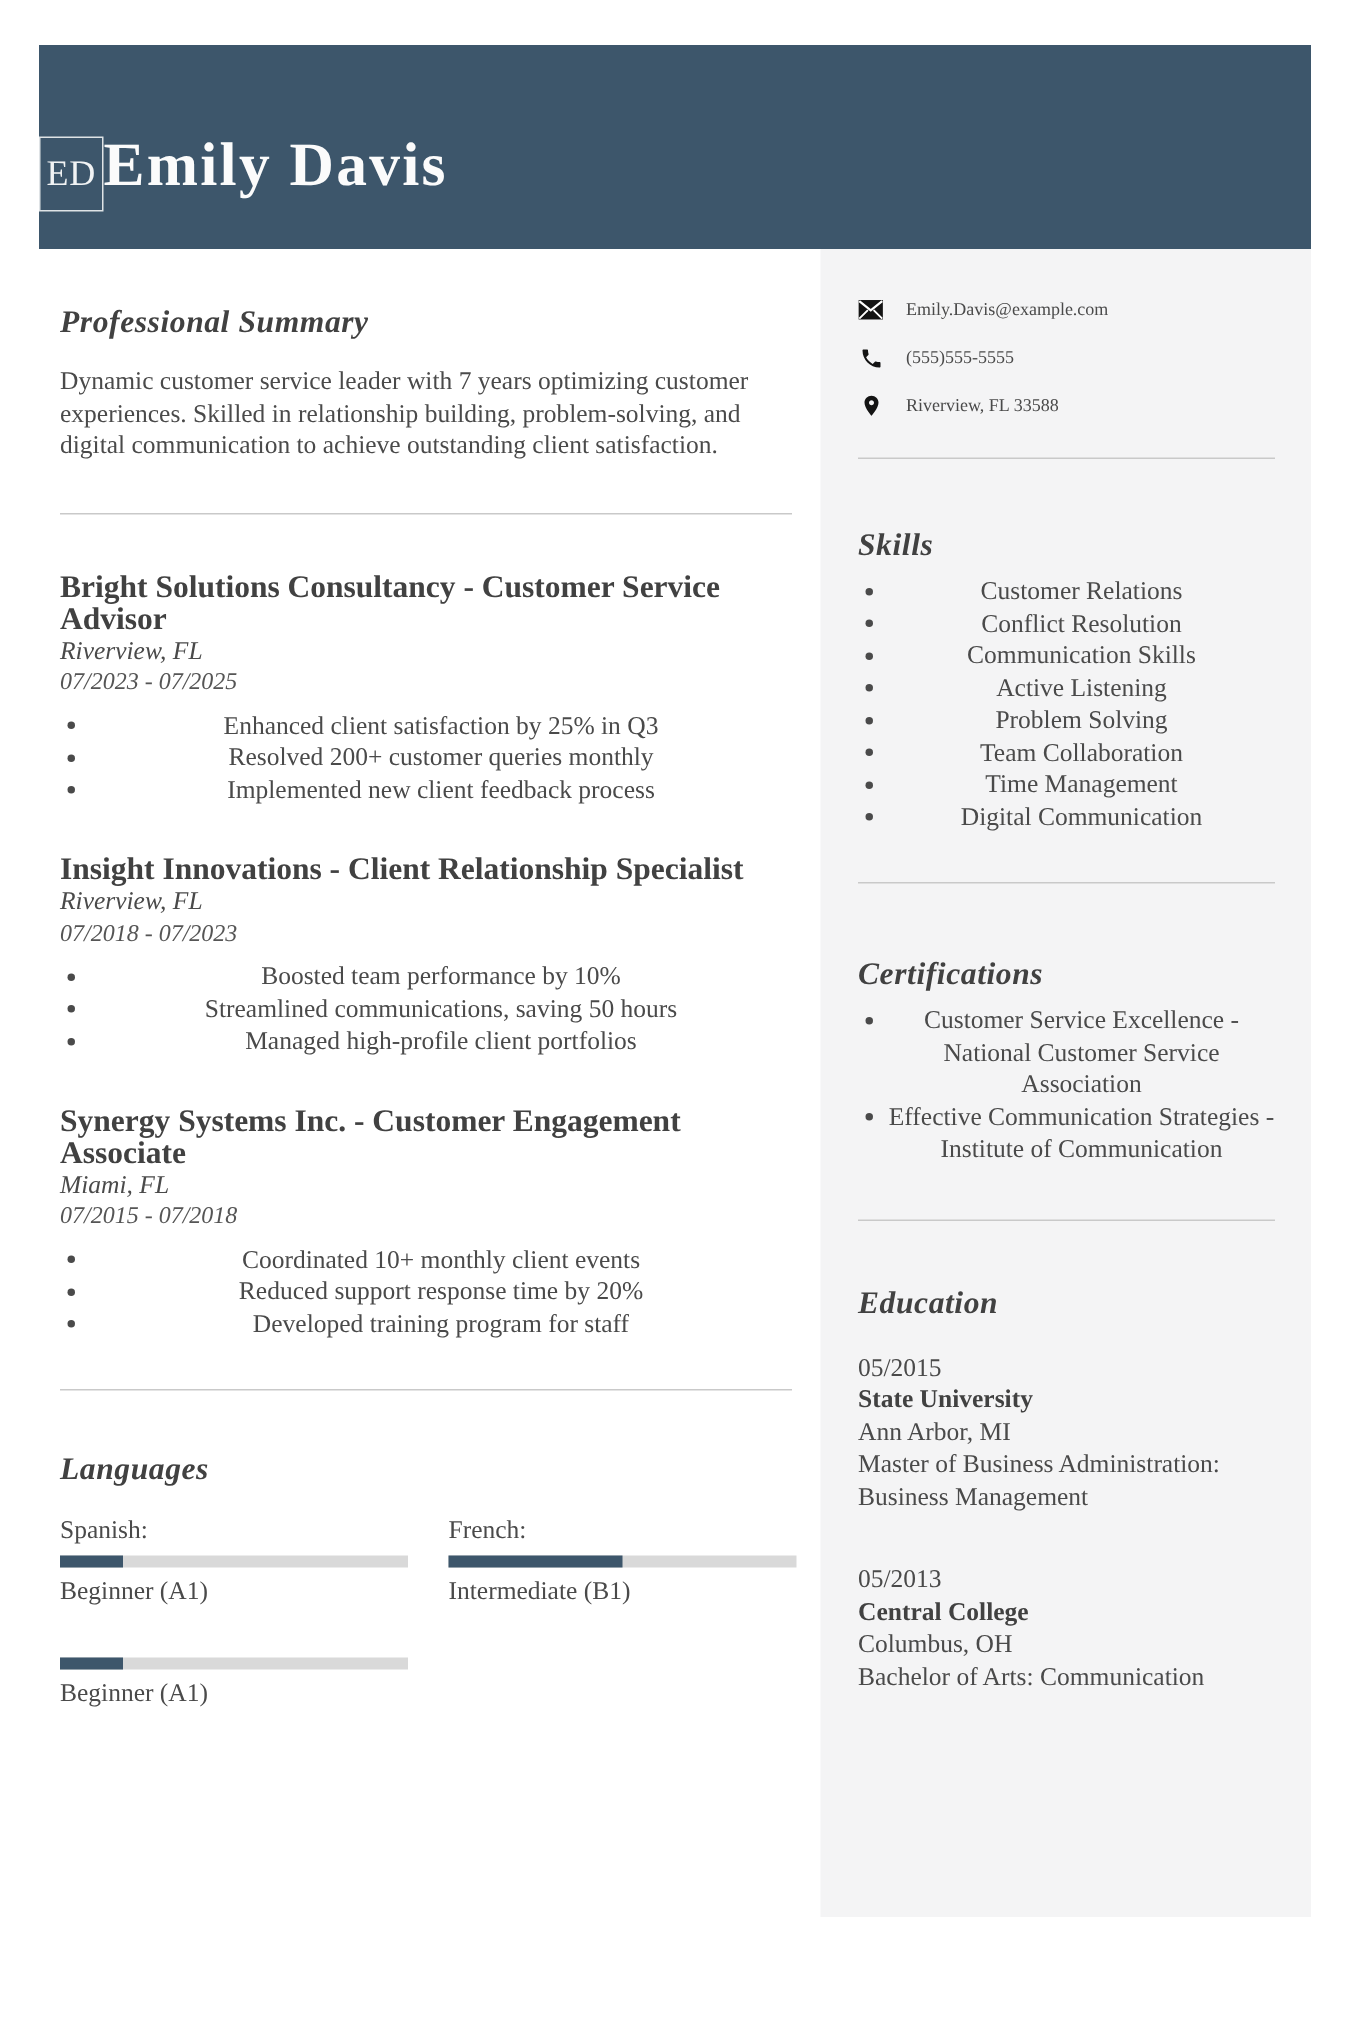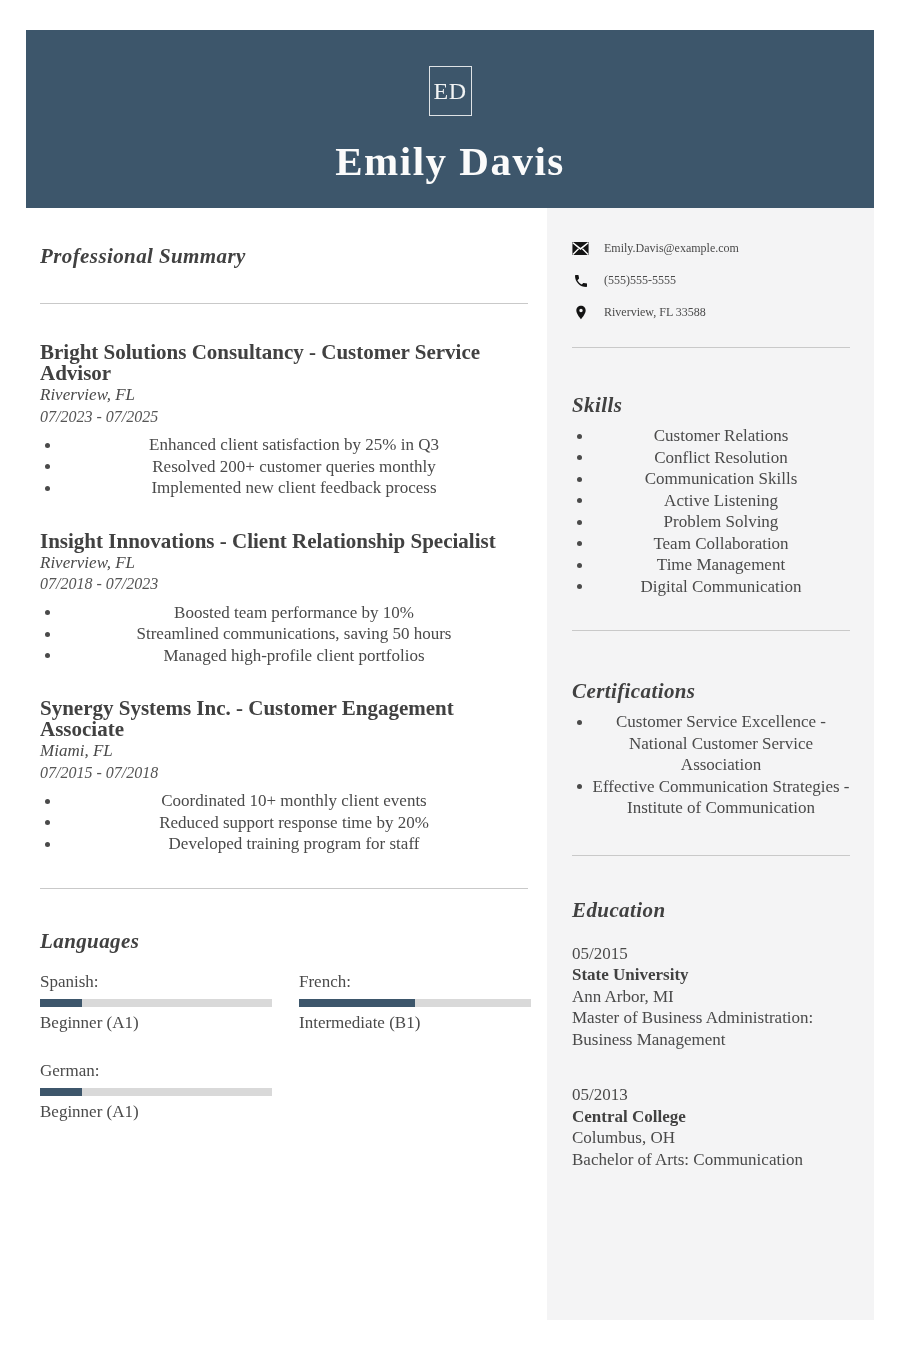--- a/index.html
+++ b/index.html
@@ -17,7 +17,7 @@
   .page{position:absolute;left:26px;top:30px;width:848px;height:1290px;}
 
   
-  .header{height:178px;background:var(--header-bg);display:flex;flex-direction:column;align-items:center;}
+  .header{height:136px;background:var(--header-bg);display:flex;flex-direction:row;align-items:center;}
   .monogram{margin-top:36px;width:43px;height:50px;border:1px solid #dfe3e6;
     display:flex;align-items:center;justify-content:center;
     color:#f1f3f4;font-size:24px;letter-spacing:.5px;}

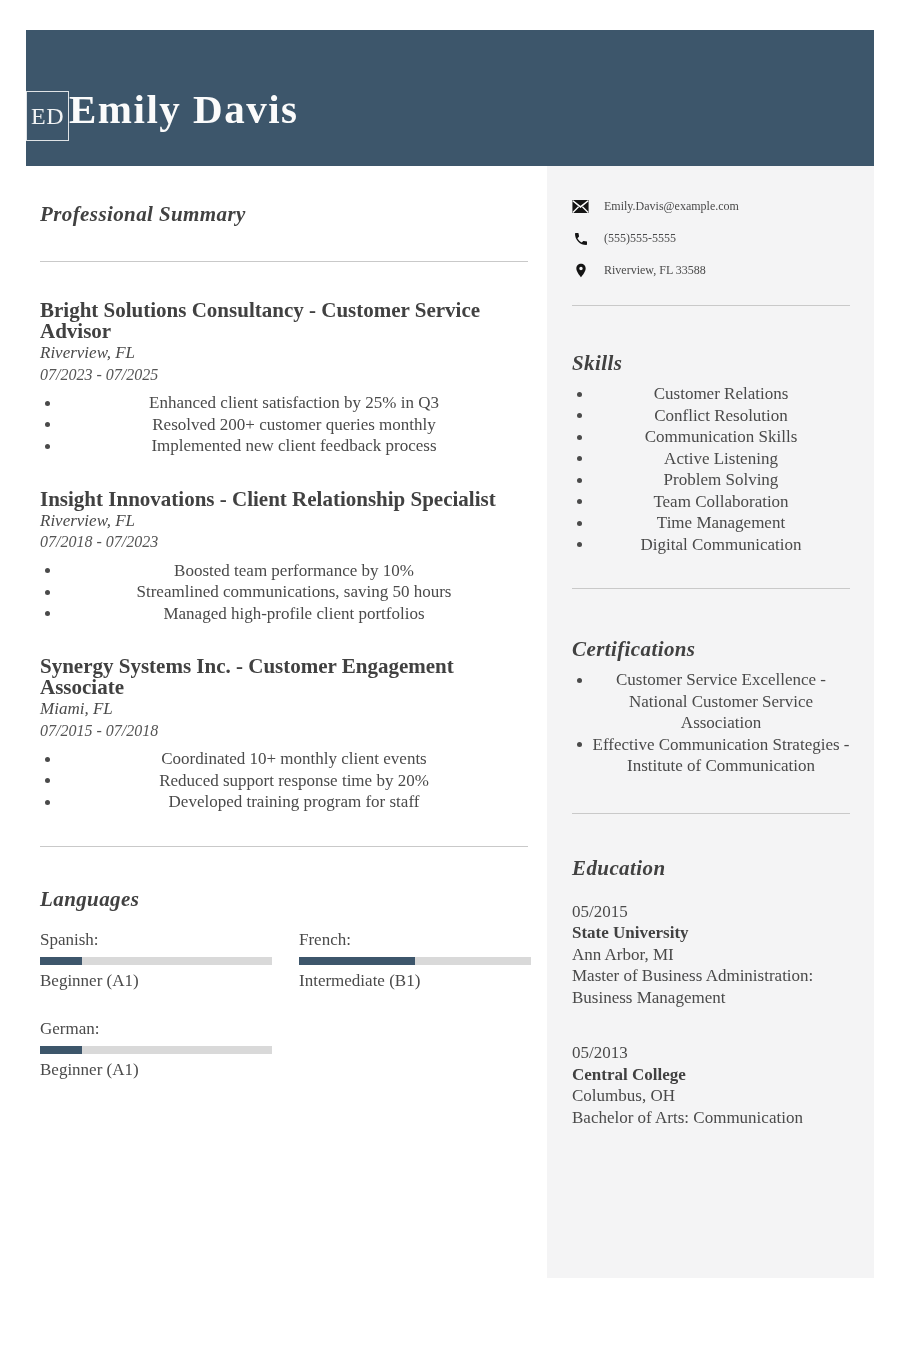--- a/index.html
+++ b/index.html
@@ -84,6 +84,7 @@
     <div class="left">
 
       <div class="sec-h">Professional Summary</div>
+      <p class="summary-text">Dynamic customer service leader with 7 years optimizing customer experiences. Skilled in relationship building, problem-solving, and digital communication to achieve outstanding client satisfaction.</p>
 
       <hr class="rule rule-l1">
 

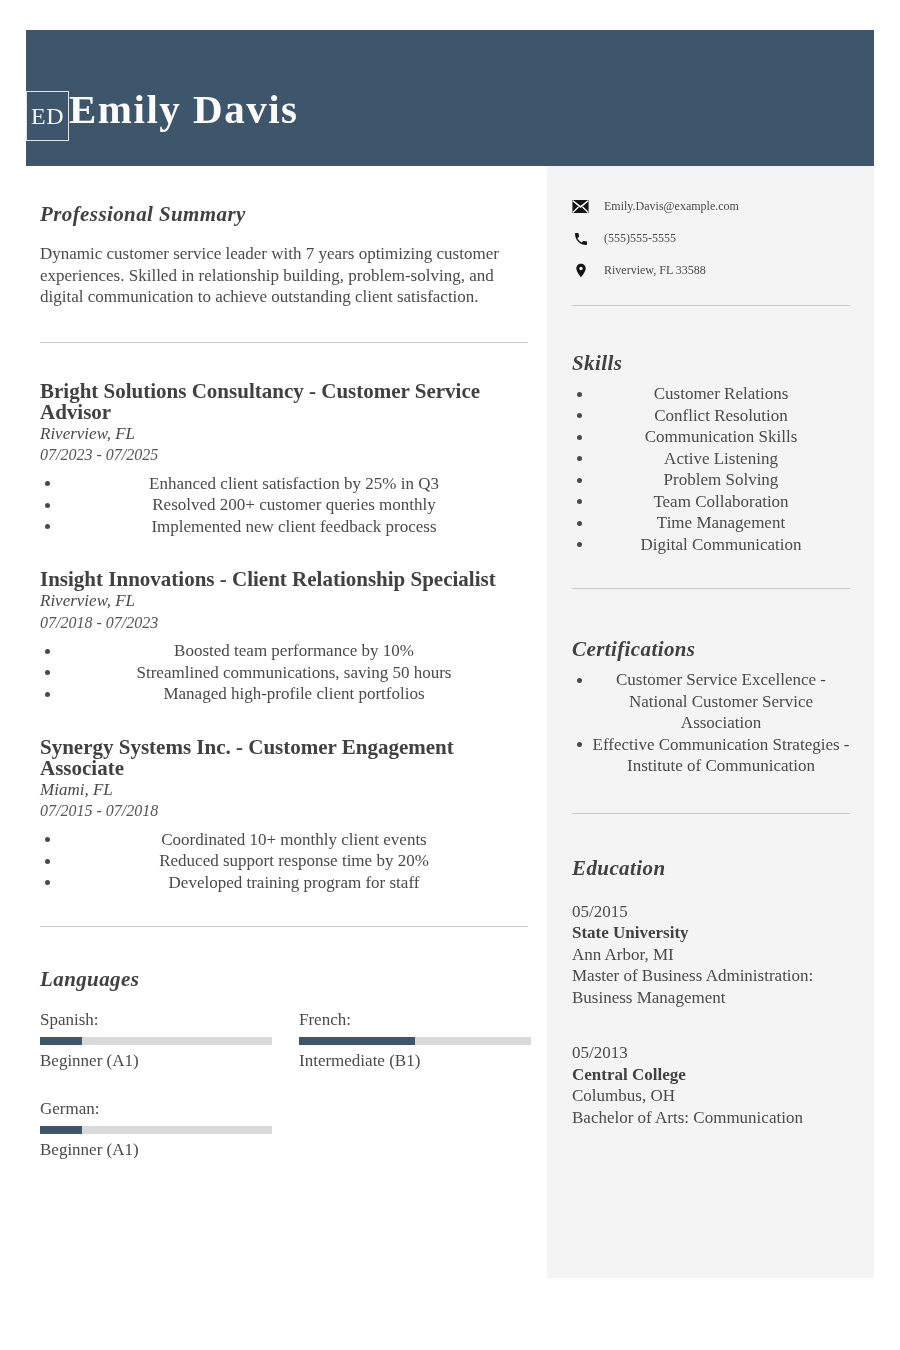--- a/index.html
+++ b/index.html
@@ -142,7 +142,6 @@
           <div class="lang-level">Intermediate (B1)</div>
         </div>
         <div>
-          <div class="lang-name">German:</div>
           <div class="bar">
             <div class="bar-fill" style="width: 18%;"></div>
           </div>

